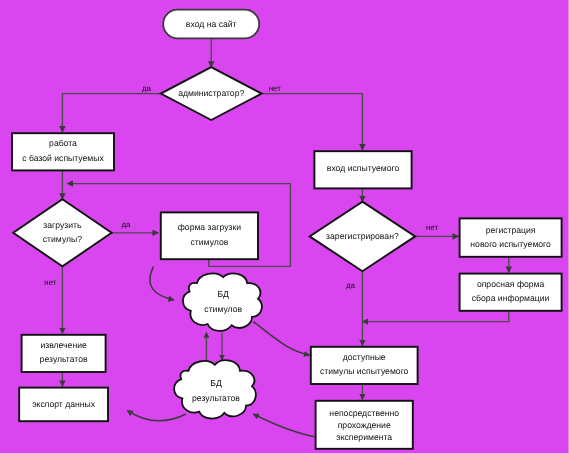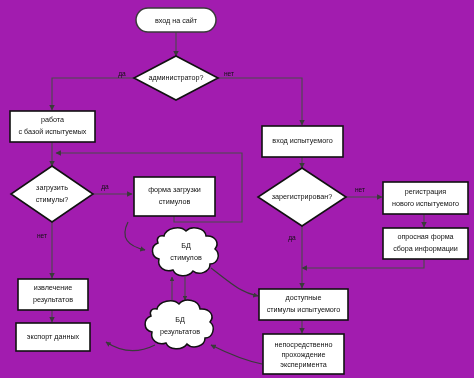--- a/index.html
+++ b/index.html
@@ -12,7 +12,7 @@
     position: relative;
     width: 474px;
     height: 378px;
-    background: #a21caf;
+    background: #d946ef;
     overflow: hidden;
     font-family: "Liberation Sans", "DejaVu Sans", sans-serif;
   }

